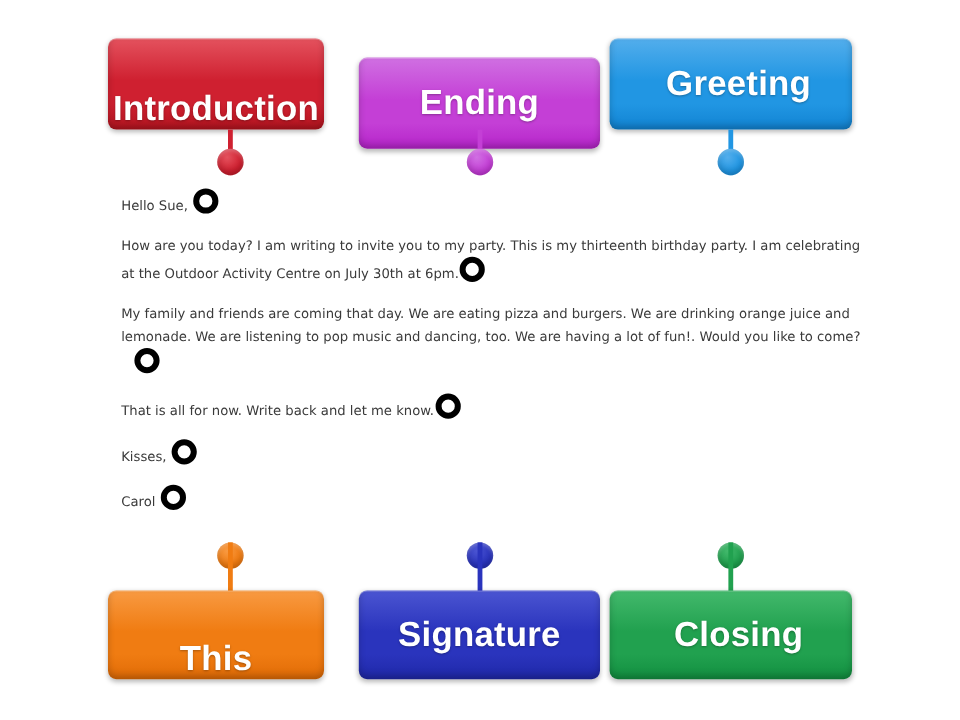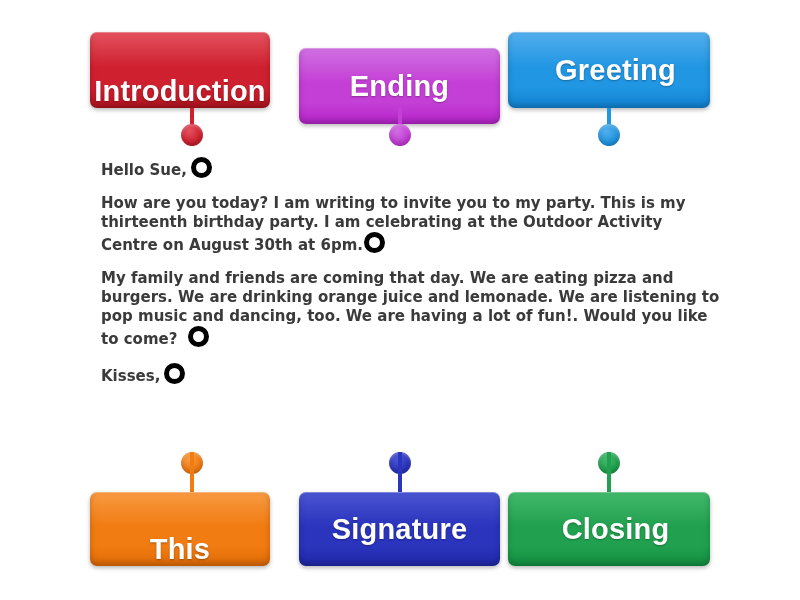--- a/index.html
+++ b/index.html
@@ -95,11 +95,10 @@
     left: 101px;
     top: 157px;
     width: 620px;
-    font-size: 15px;
+    font-size: 11px;
     line-height: 19px;
     color: #3a3a3a;
     font-family: "DejaVu Sans", sans-serif;
-    font-weight: bold;
   }
   #letter p {
     margin: 0 0 14px 0;

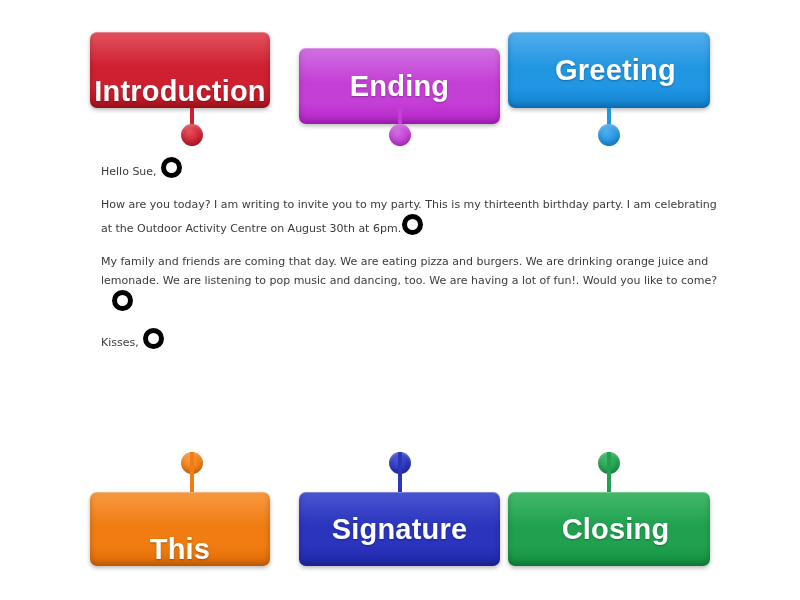--- a/index.html
+++ b/index.html
@@ -159,7 +159,7 @@
     </p>
 
     <p>
-      <span class="para-line">How are you today? I am writing to invite you to my party. This is my thirteenth birthday party. I am celebrating at the Outdoor Activity Centre on August 30th at 6pm.</span><span class="drop-ring ring-tight" style="border-color: rgb(0, 0, 0);"></span>
+      <span class="para-line">How are you today? I am writing to invite you to my party. This is my thirteenth birthday party. I am celebrating at the Outdoor Activity Centre on July 30th at 6pm.</span><span class="drop-ring ring-tight" style="border-color: rgb(0, 0, 0);"></span>
     </p>
 
     <p>

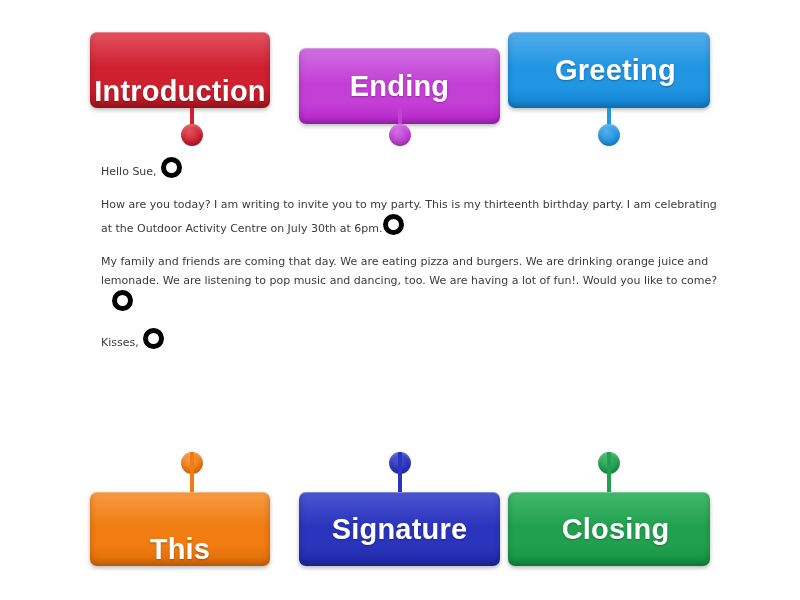--- a/index.html
+++ b/index.html
@@ -166,6 +166,9 @@
       <span class="para-line">My family and friends are coming that day. We are eating pizza and burgers. We are drinking orange juice and lemonade. We are listening to pop music and dancing, too.  We are having a lot of fun!. Would you like to come?</span><span class="drop-ring ring-wide" style="border-color: rgb(0, 0, 0);"></span>
     </p>
 
+    <p>
+      <span class="para-line">That is all for now. Write back and let me know.</span><span class="drop-ring ring-tight" style="border-color: rgb(0, 0, 0);"></span>
+    </p>
 
     <p>
       <span class="para-line">Kisses,</span><span class="drop-ring" style="border-color: rgb(0, 0, 0);"></span>

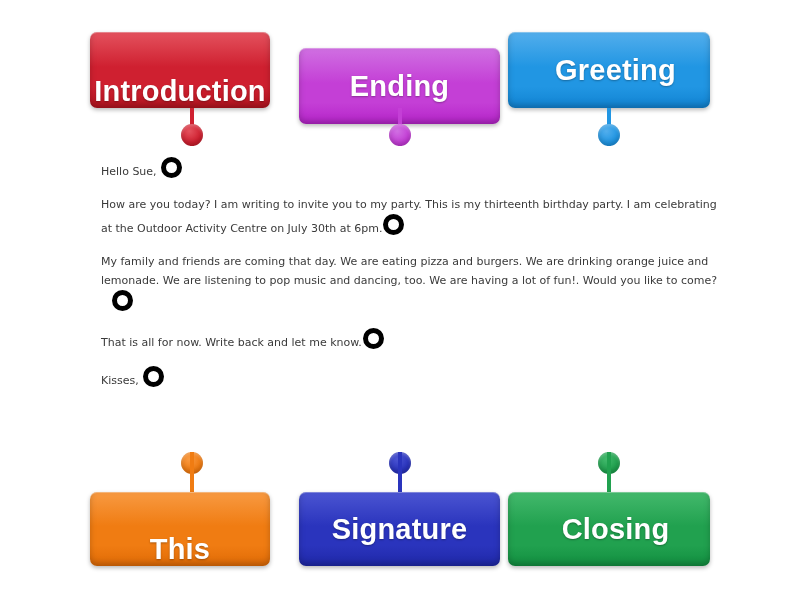--- a/index.html
+++ b/index.html
@@ -174,6 +174,9 @@
       <span class="para-line">Kisses,</span><span class="drop-ring" style="border-color: rgb(0, 0, 0);"></span>
     </p>
 
+    <p>
+      <span class="para-line">Carol</span><span class="drop-ring" style="border-color: rgb(0, 0, 0);"></span>
+    </p>
 
   </div>
 

